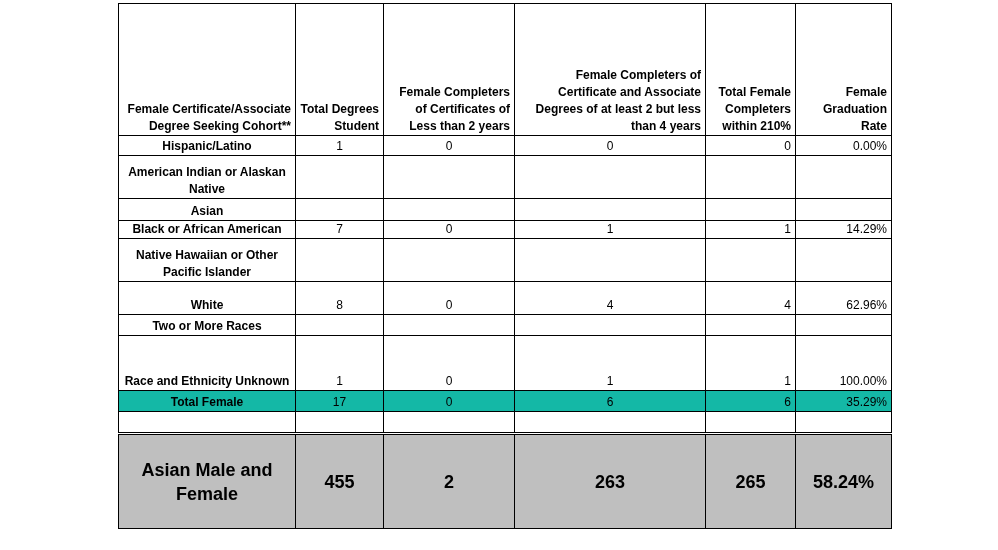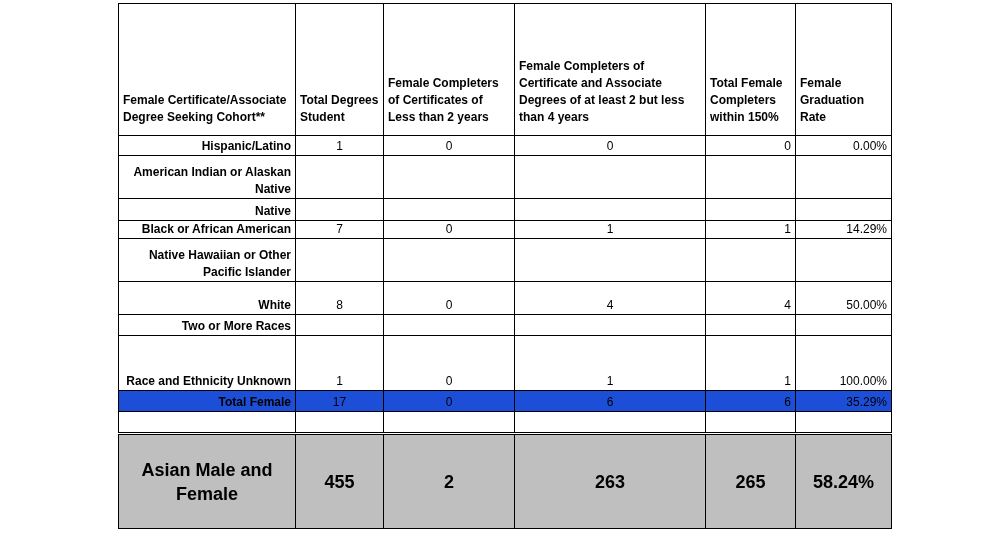--- a/index.html
+++ b/index.html
@@ -8,7 +8,7 @@
   table { border-collapse:collapse; position:absolute; table-layout:fixed; }
   td, th { border:1.3px solid #000; padding:0 4px; font-size:12px; line-height:17px; box-sizing:border-box; }
   #female-table { left:118px; top:3px; width:773px; }
-  th { font-weight:bold; text-align:left; vertical-align:bottom; padding-bottom:9px; }
+  th { font-weight:bold; text-align:right; vertical-align:bottom; padding-bottom:0; }
   td.label { font-weight:bold; text-align:right; vertical-align:bottom;margin-left:8px; }
   td.c { text-align:center; vertical-align:bottom; }
   td.r { text-align:right; vertical-align:bottom; }

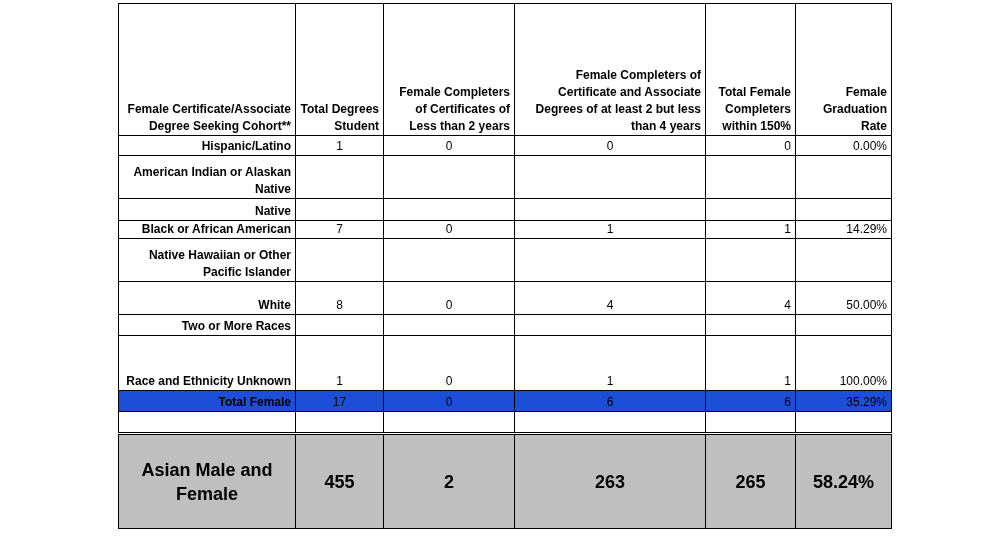--- a/index.html
+++ b/index.html
@@ -39,7 +39,7 @@
     <th>Total Degrees Student</th>
     <th>Female Completers of Certificates of Less than 2 years</th>
     <th>Female Completers of Certificate and Associate Degrees of at least 2 but less than 4 years</th>
-    <th>Total Female Completers within 150%</th>
+    <th>Total Female Completers within 210%</th>
     <th>Female Graduation Rate</th>
   </tr>
   <tr style="height:20px">

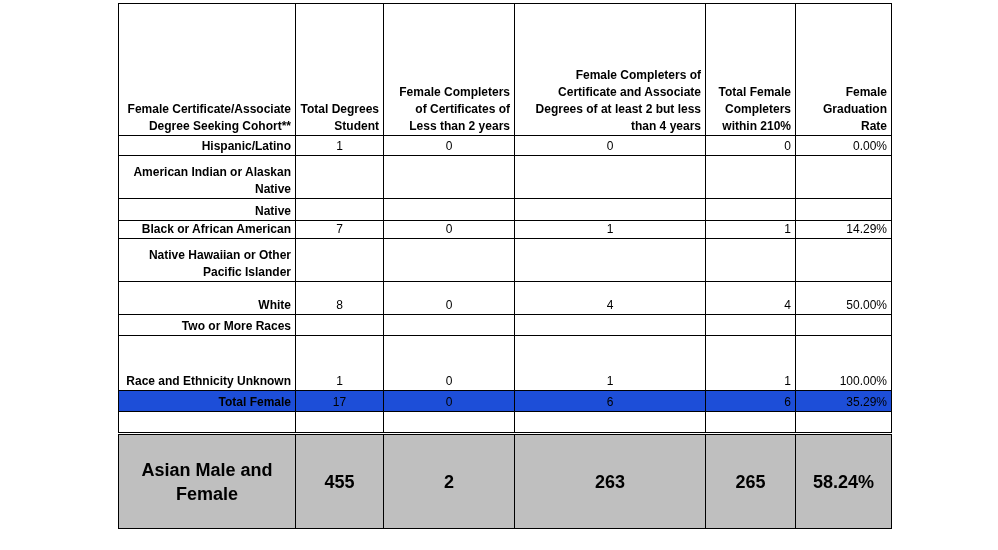--- a/index.html
+++ b/index.html
@@ -9,7 +9,7 @@
   td, th { border:1.3px solid #000; padding:0 4px; font-size:12px; line-height:17px; box-sizing:border-box; }
   #female-table { left:118px; top:3px; width:773px; }
   th { font-weight:bold; text-align:right; vertical-align:bottom; padding-bottom:0; }
-  td.label { font-weight:bold; text-align:right; vertical-align:bottom;margin-left:8px; }
+  td.label { font-weight:bold; text-align:center; vertical-align:bottom;margin-left:8px; }
   td.c { text-align:center; vertical-align:bottom; }
   td.r { text-align:right; vertical-align:bottom; }
   tr.total td { background:#1d4ed8; }

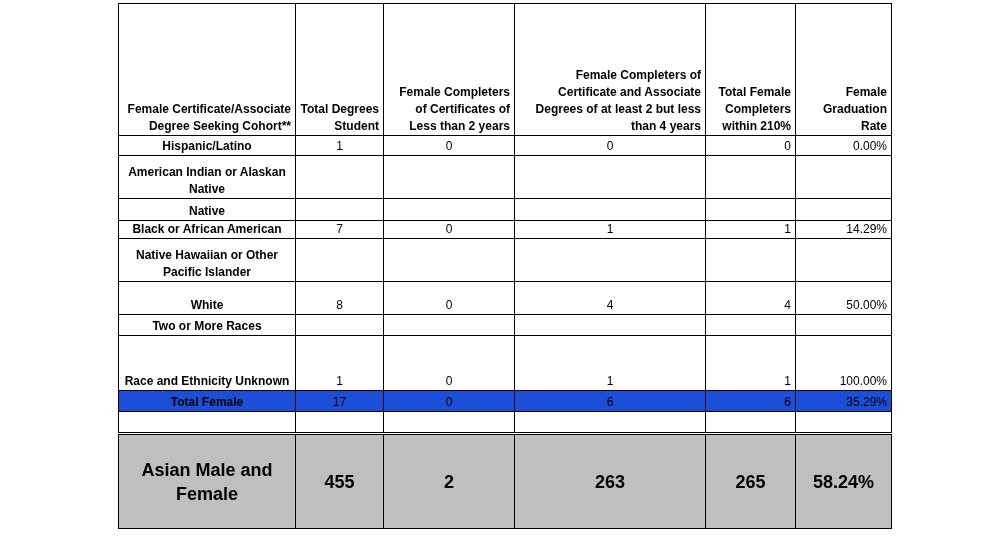--- a/index.html
+++ b/index.html
@@ -59,7 +59,7 @@
     <td class="r"></td>
   </tr>
   <tr style="height:22px">
-    <td class="label">Native</td>
+    <td class="label">Asian</td>
     <td class="c"></td>
     <td class="c"></td>
     <td class="c"></td>

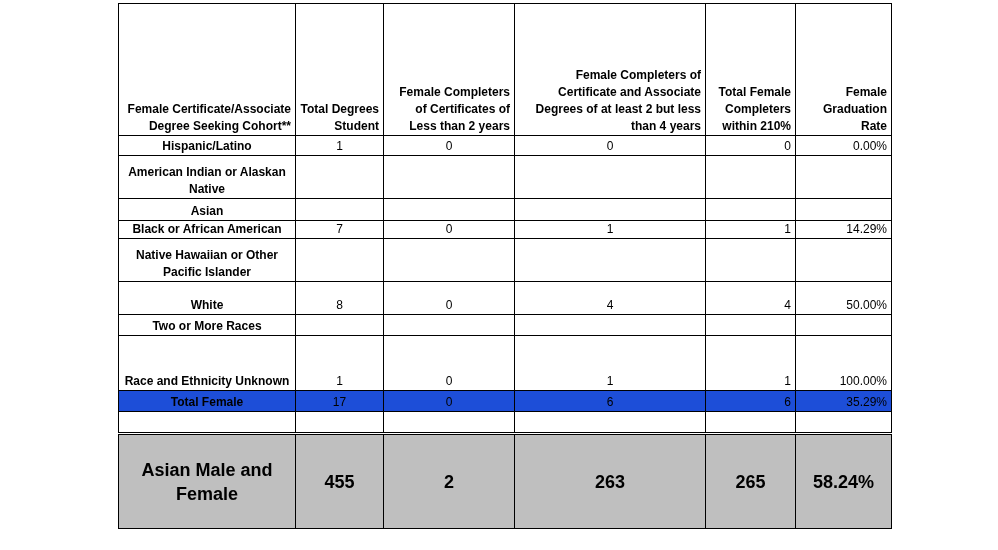--- a/index.html
+++ b/index.html
@@ -88,7 +88,7 @@
     <td class="c">0</td>
     <td class="c">4</td>
     <td class="r">4</td>
-    <td class="r">50.00%</td>
+    <td class="r">62.96%</td>
   </tr>
   <tr style="height:21px">
     <td class="label">Two or More Races</td>

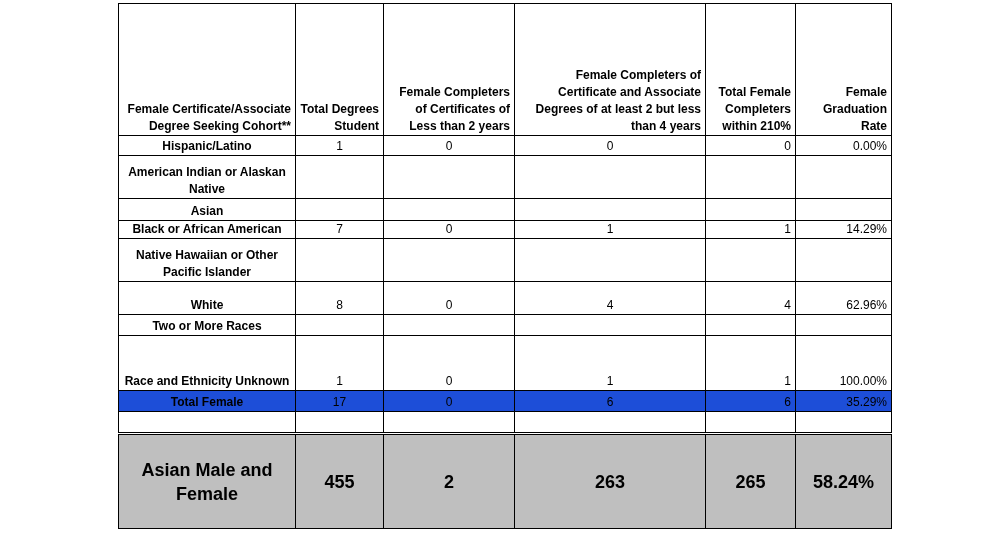--- a/index.html
+++ b/index.html
@@ -12,7 +12,7 @@
   td.label { font-weight:bold; text-align:center; vertical-align:bottom;margin-left:8px; }
   td.c { text-align:center; vertical-align:bottom; }
   td.r { text-align:right; vertical-align:bottom; }
-  tr.total td { background:#1d4ed8; }
+  tr.total td { background:#14b8a6; }
   #grand-table { left:118px; top:434px; width:773px; }
   #grand-table td { background:#bfbfbf; font-weight:bold; font-size:18px; line-height:24px;
                     text-align:center; vertical-align:middle; height:94px; }

